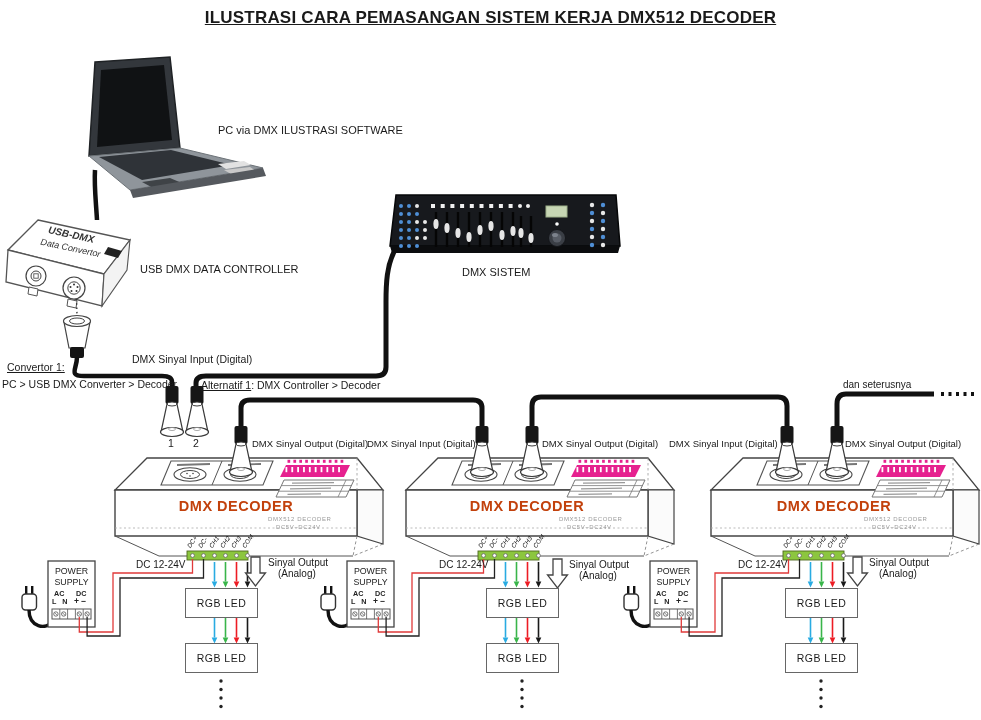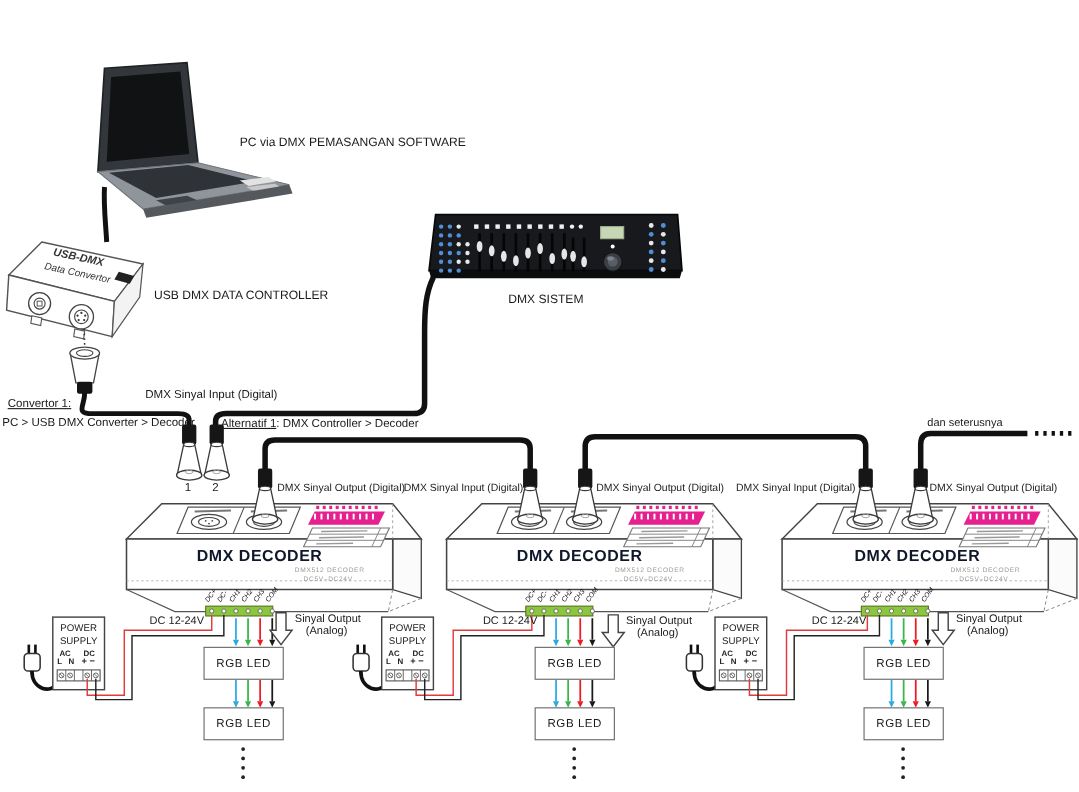--- a/index.html
+++ b/index.html
@@ -353,6 +353,7 @@
 </g>
 </svg>
 
+<div class="lbl title">ILUSTRASI CARA PEMASANGAN SISTEM KERJA DMX512 DECODER</div>
 
 <div class="lbl s11" style="left:218px;top:124px">PC via DMX PEMASANGAN SOFTWARE</div>
 

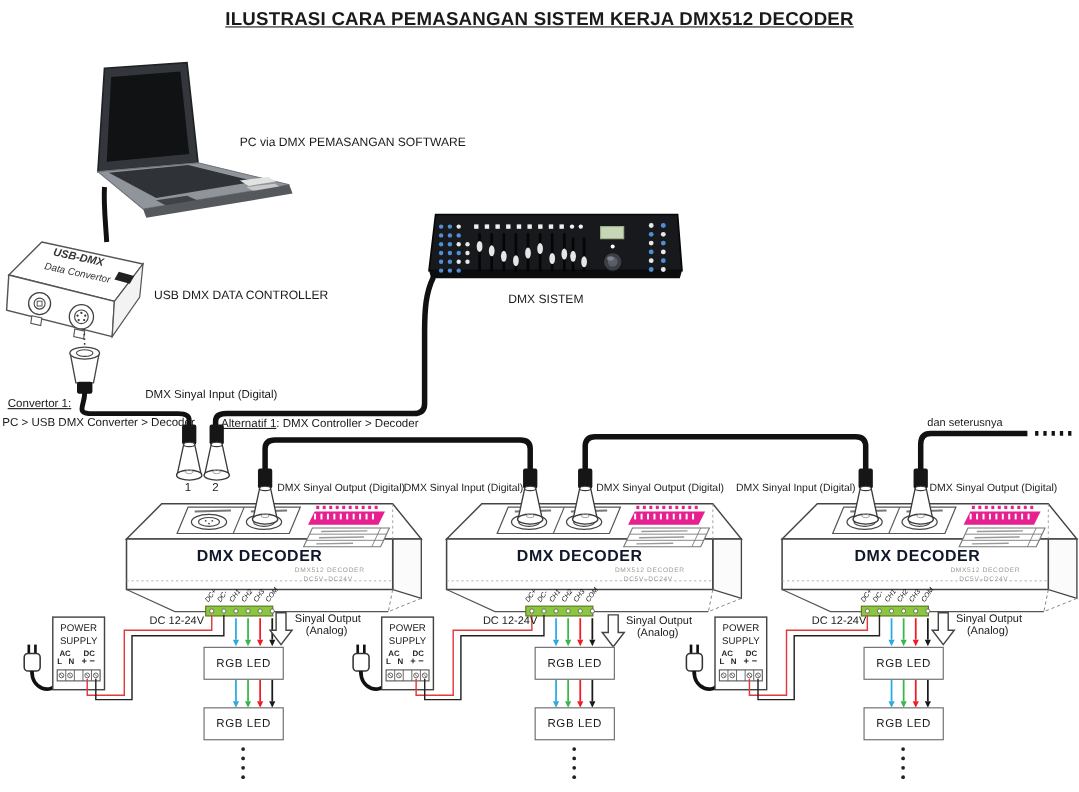--- a/index.html
+++ b/index.html
@@ -355,7 +355,7 @@
 
 <div class="lbl title">ILUSTRASI CARA PEMASANGAN SISTEM KERJA DMX512 DECODER</div>
 
-<div class="lbl s11" style="left:218px;top:124px">PC via DMX PEMASANGAN SOFTWARE</div>
+<div class="lbl s11" style="left:218px;top:124px">PC via DMX ILUSTRASI SOFTWARE</div>
 
 <div class="conv-t" style="left:48px;top:229px;font-size:10px">USB-DMX</div>
 <div class="conv-t" style="left:40px;top:243px;font-size:9px;font-weight:normal">Data Convertor</div>

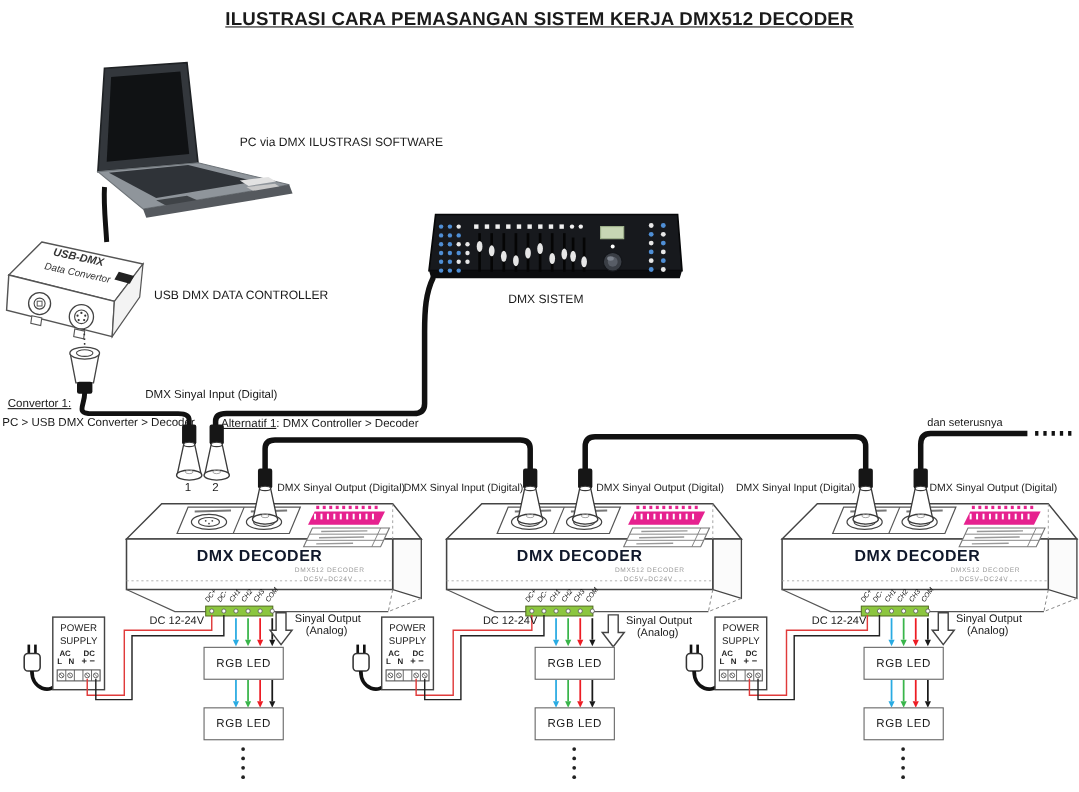--- a/index.html
+++ b/index.html
@@ -13,7 +13,7 @@
          text-decoration:underline;letter-spacing:.2px}
   .s10{font-size:10px}.s95{font-size:9.5px}.s105{font-size:10.5px}.s11{font-size:11px}
   .dec-title{position:absolute;width:242px;text-align:center;font-size:14.5px;
-             font-weight:bold;letter-spacing:.5px;color:#0f172a}
+             font-weight:bold;letter-spacing:.5px;color:#c2410c}
   .model{position:absolute;font-size:6px;color:#9a9a9a;letter-spacing:.6px;
          line-height:7.5px;white-space:nowrap}
   .term{position:absolute;font-size:6.3px;color:#111;transform:rotate(-54deg);

